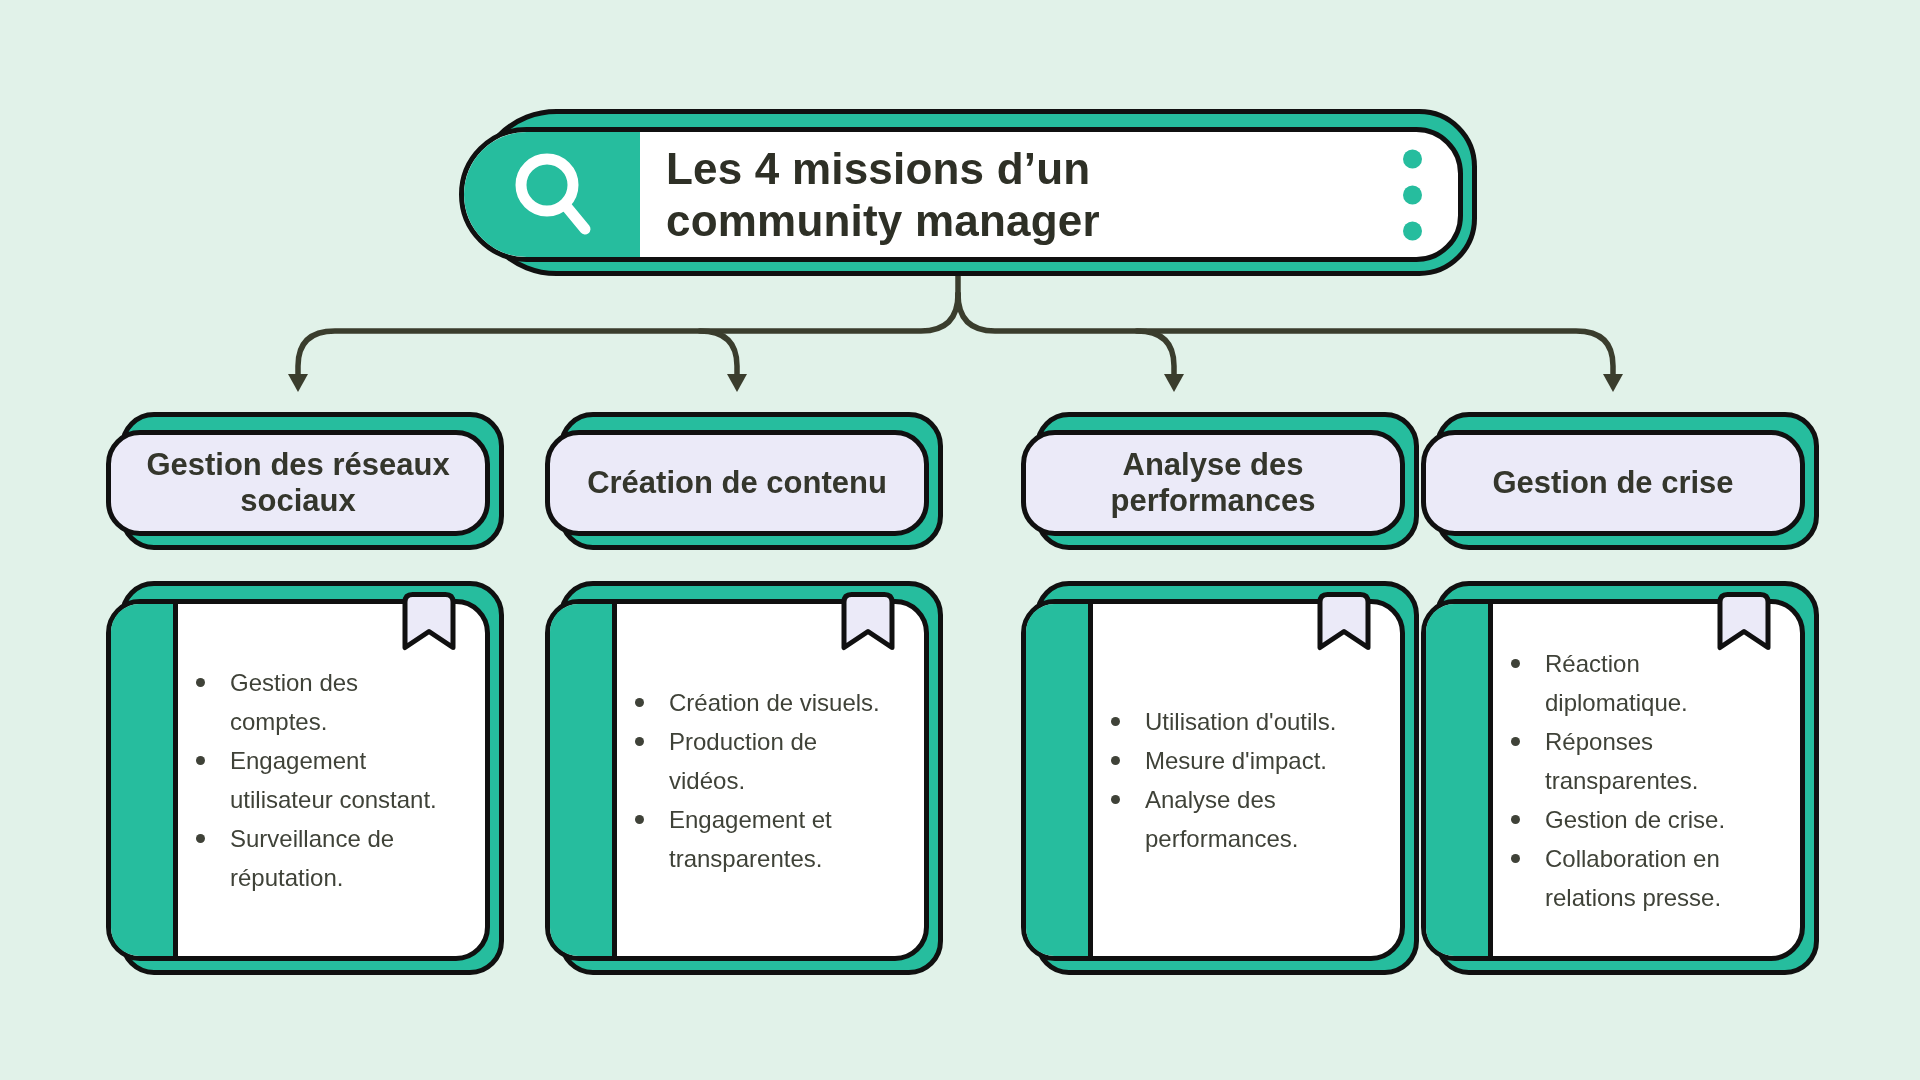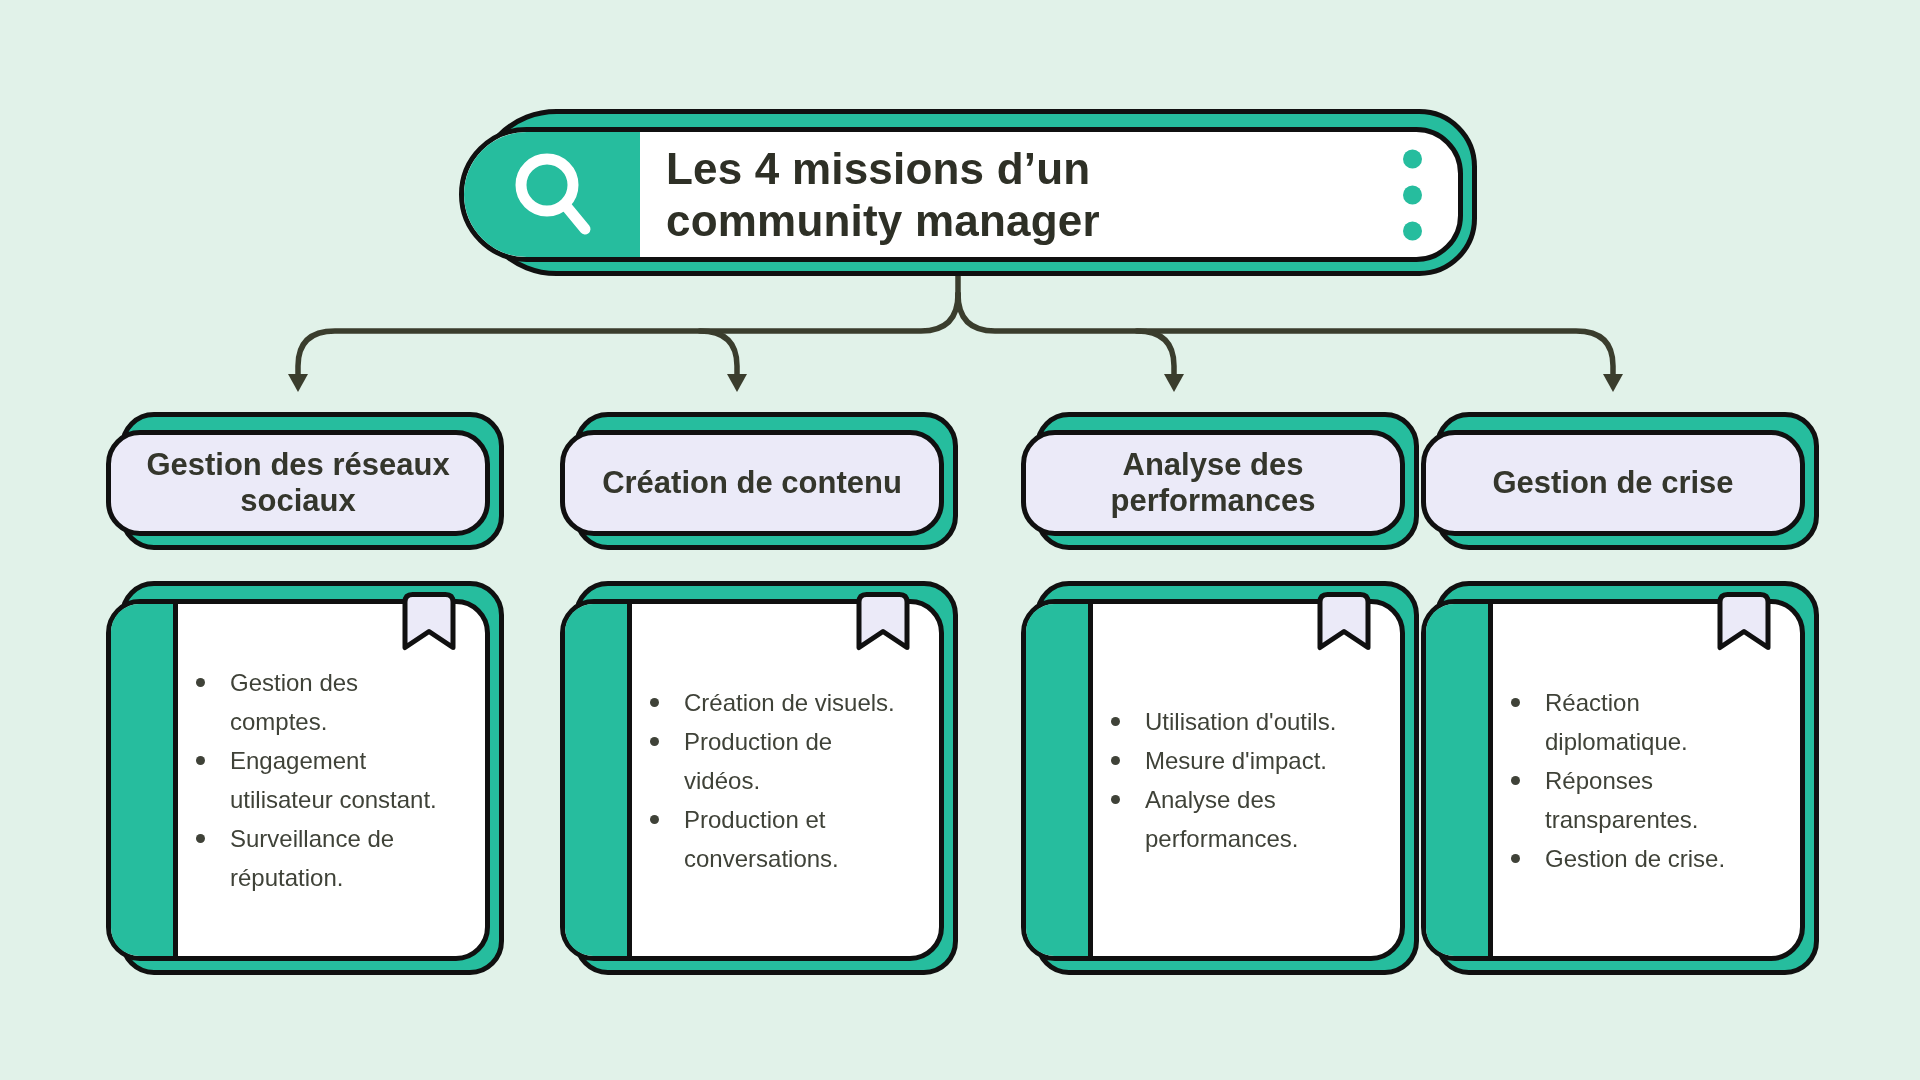--- a/index.html
+++ b/index.html
@@ -48,7 +48,7 @@
   ul.bullets li::before{content:"";position:absolute;left:-34px;top:15px;
     width:9px;height:9px;border-radius:50%;background:#3F4238;}
 
-  .l0{left:106px;} .l1{left:560px;} .l2{left:1021px;} .l3{left:1421px;}
+  .l0{left:106px;} .l1{left:545px;} .l2{left:1021px;} .l3{left:1421px;}
 </style>
 </head>
 <body>

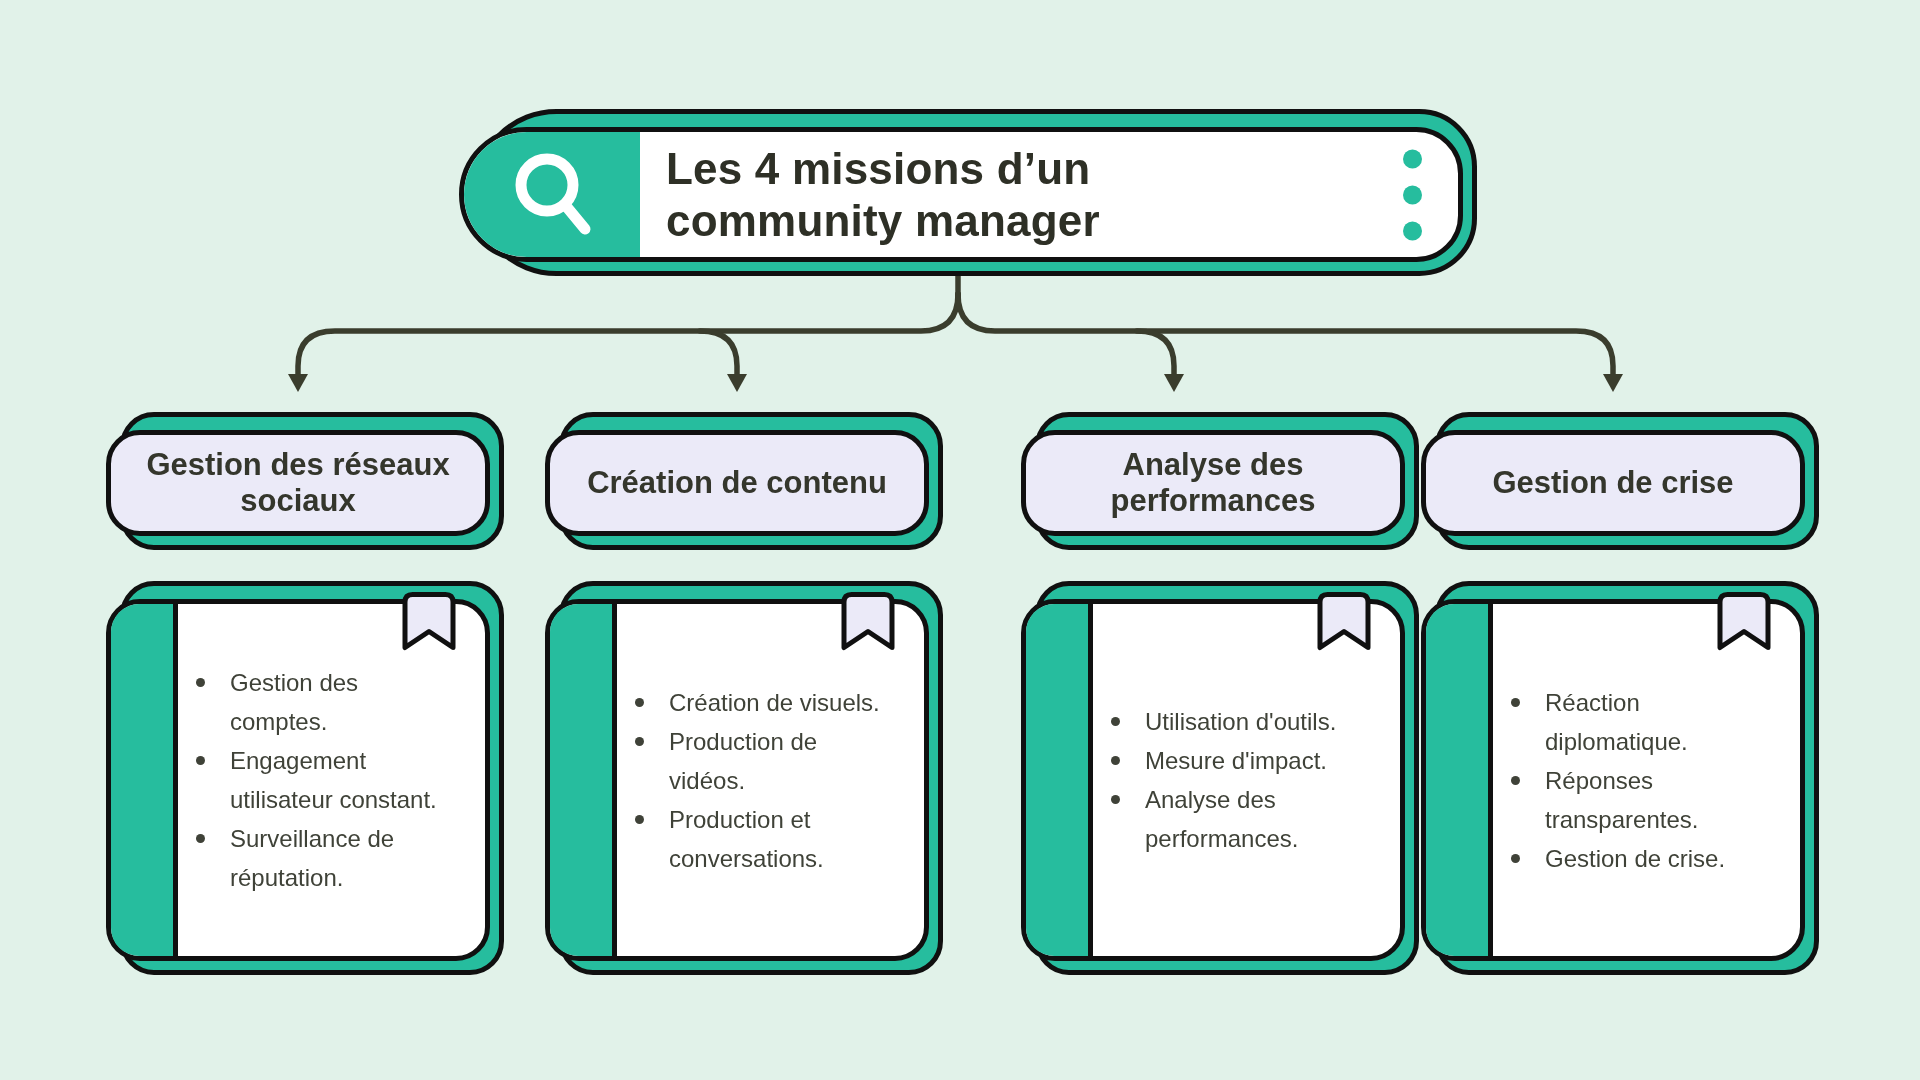--- a/index.html
+++ b/index.html
@@ -134,7 +134,7 @@
         <ul class="bullets">
           <li>Création de visuels.</li>
           <li>Production de vidéos.</li>
-          <li>Production et conversations.</li>
+          <li>Engagement et transparentes.</li>
         </ul>
       </div>
     </div>

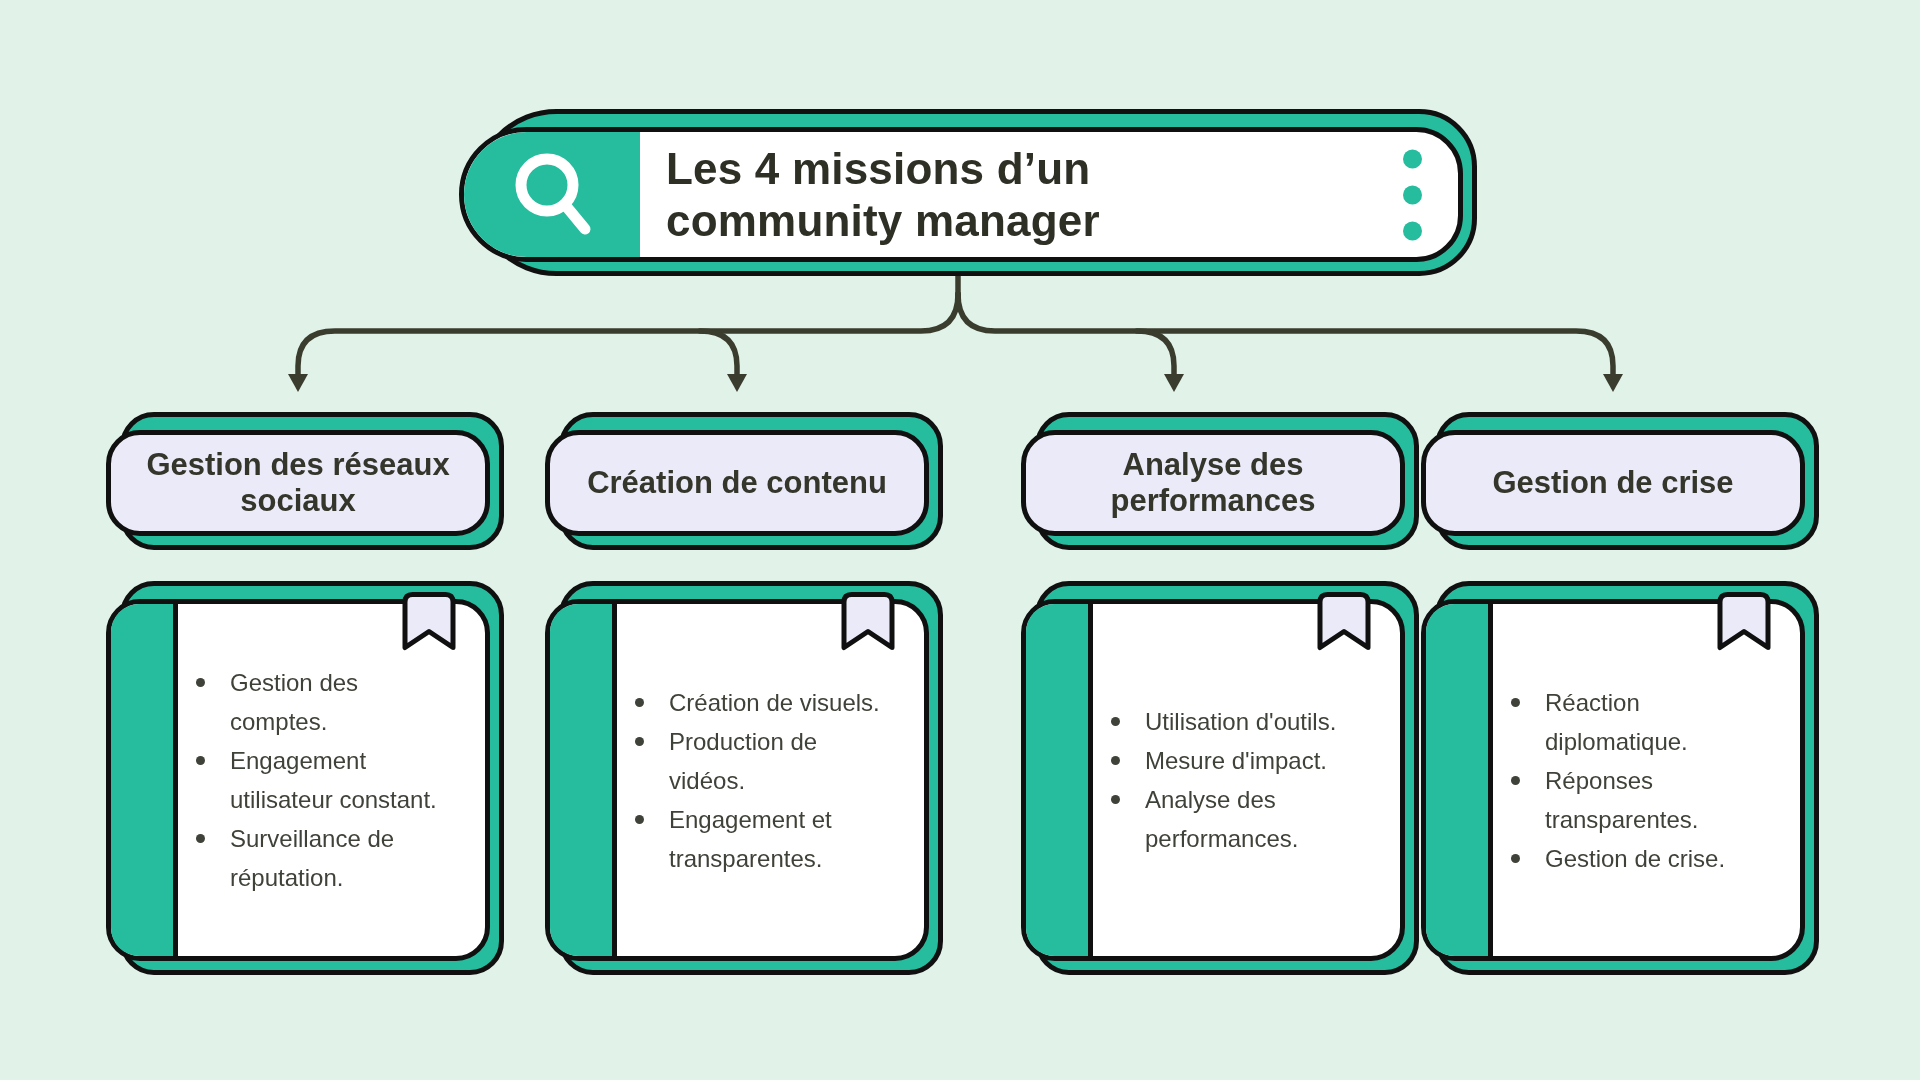--- a/index.html
+++ b/index.html
@@ -169,6 +169,7 @@
           <li>Réaction diplomatique.</li>
           <li>Réponses transparentes.</li>
           <li>Gestion de crise.</li>
+          <li>Collaboration en relations presse.</li>
         </ul>
       </div>
     </div>

